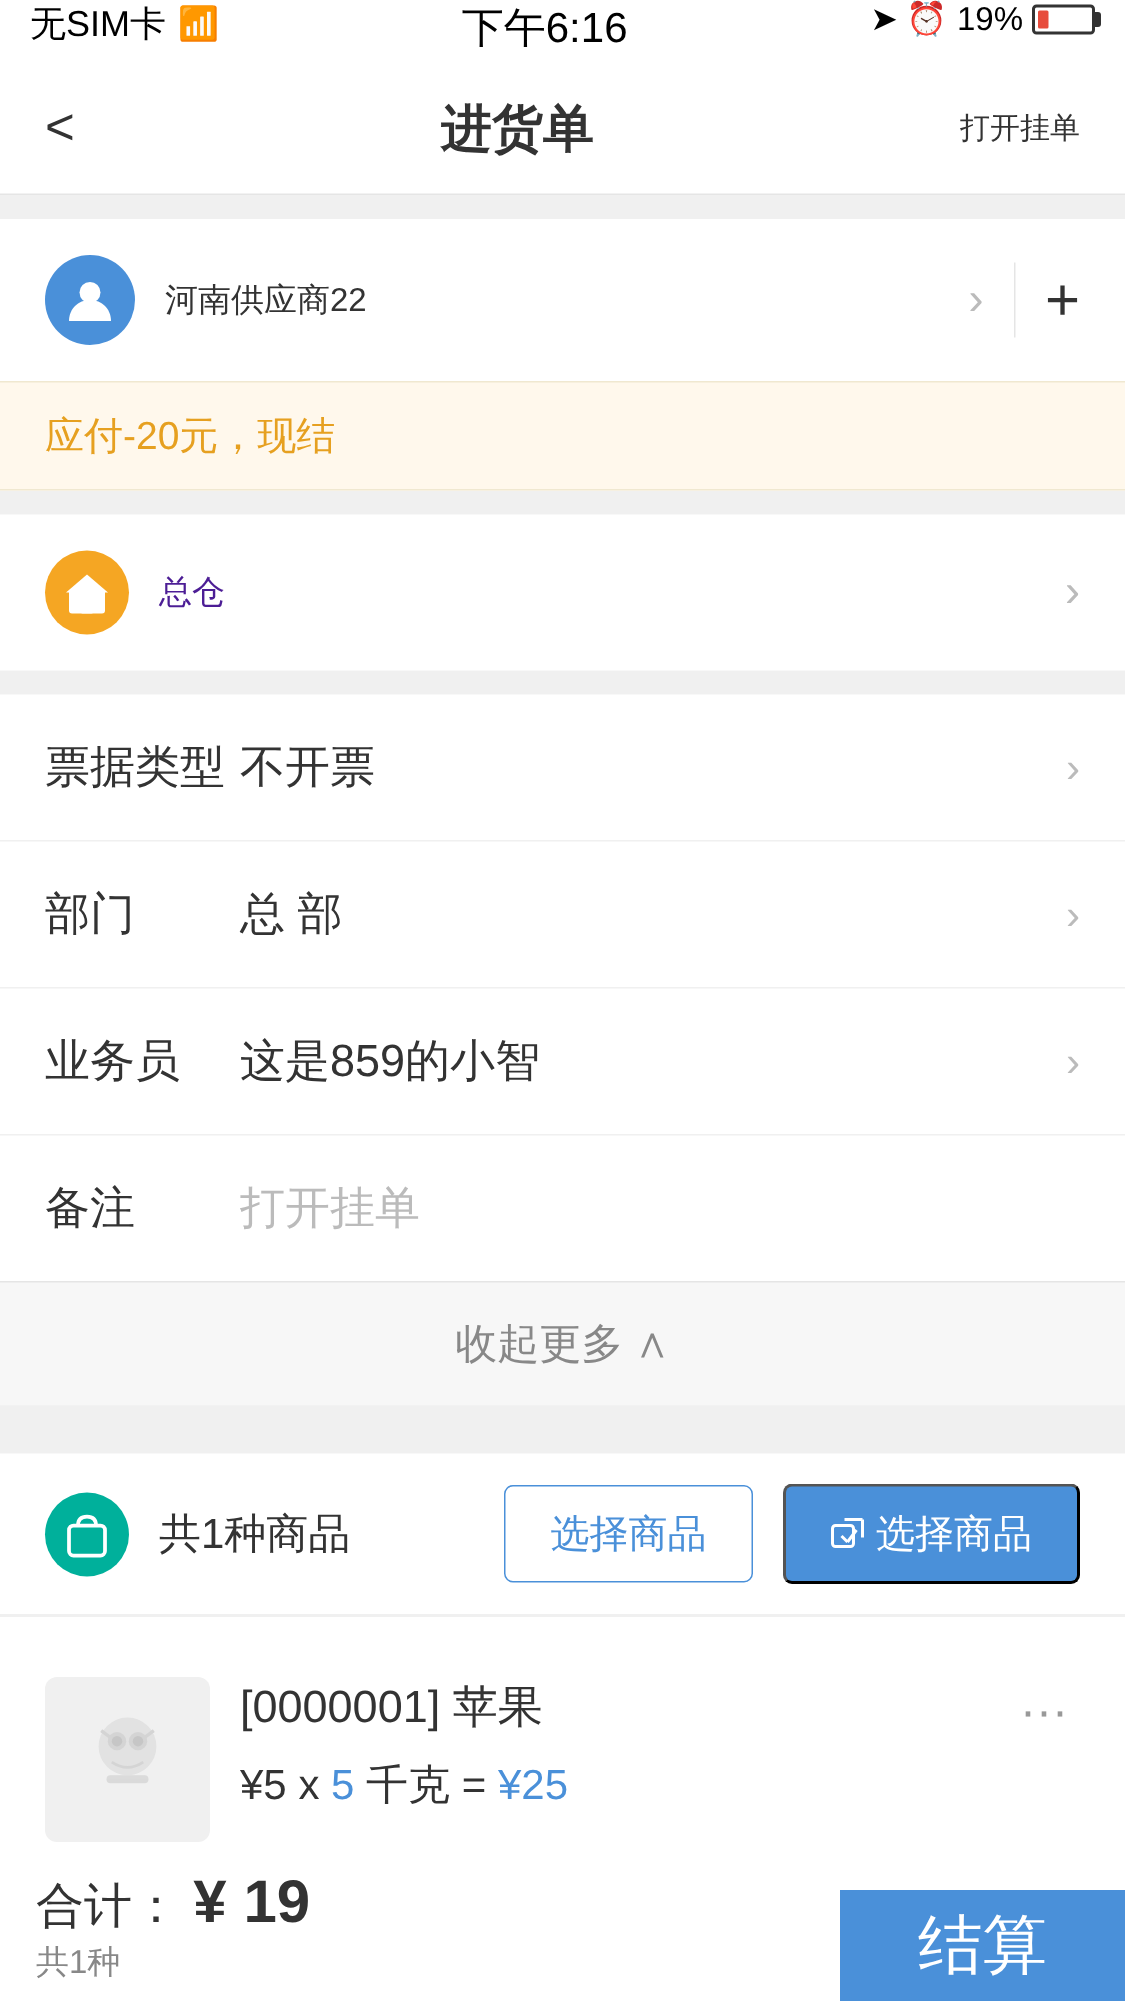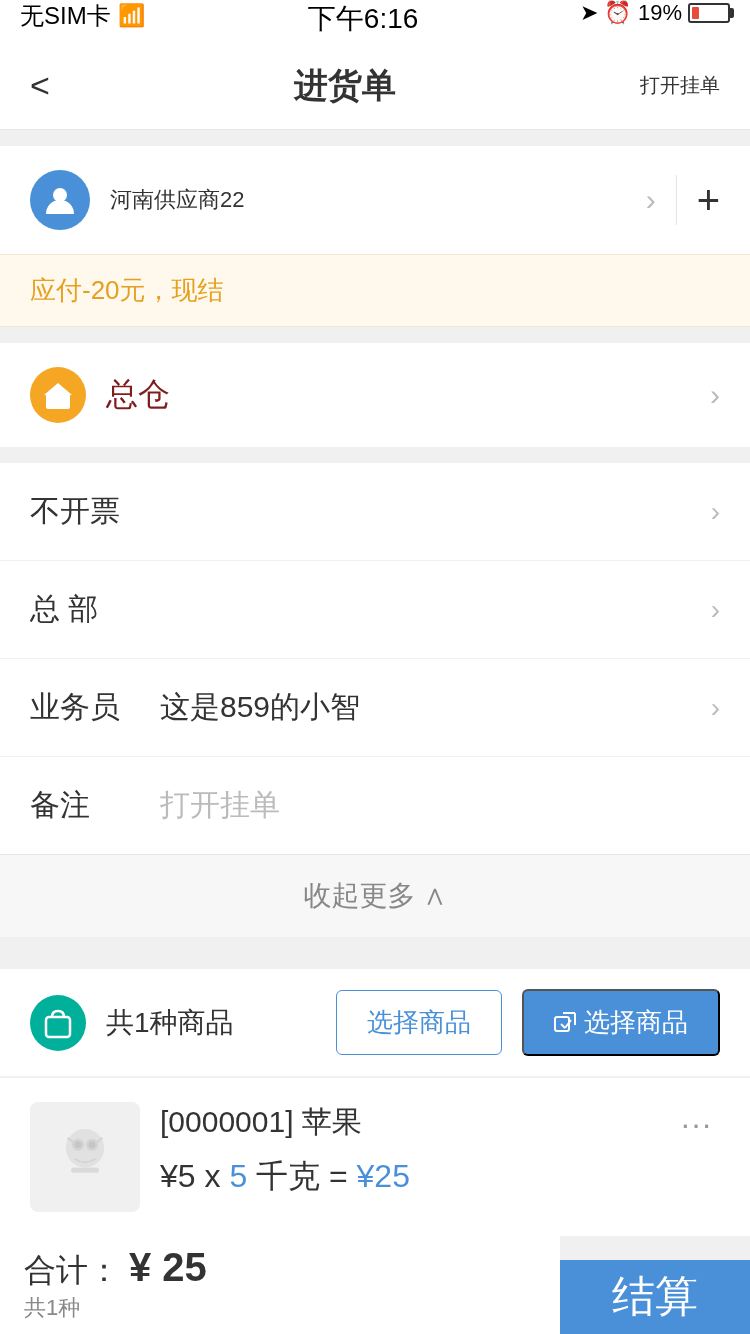--- a/index.html
+++ b/index.html
@@ -147,7 +147,7 @@
       margin-right: 20px;
       flex-shrink: 0;
     }
-    .warehouse-name { flex: 1; font-size: 32px; color: #7f1d1d; }
+    .warehouse-name { flex: 1; font-size: 22px; color: #4c1d95; }
 
     
     .form-section {

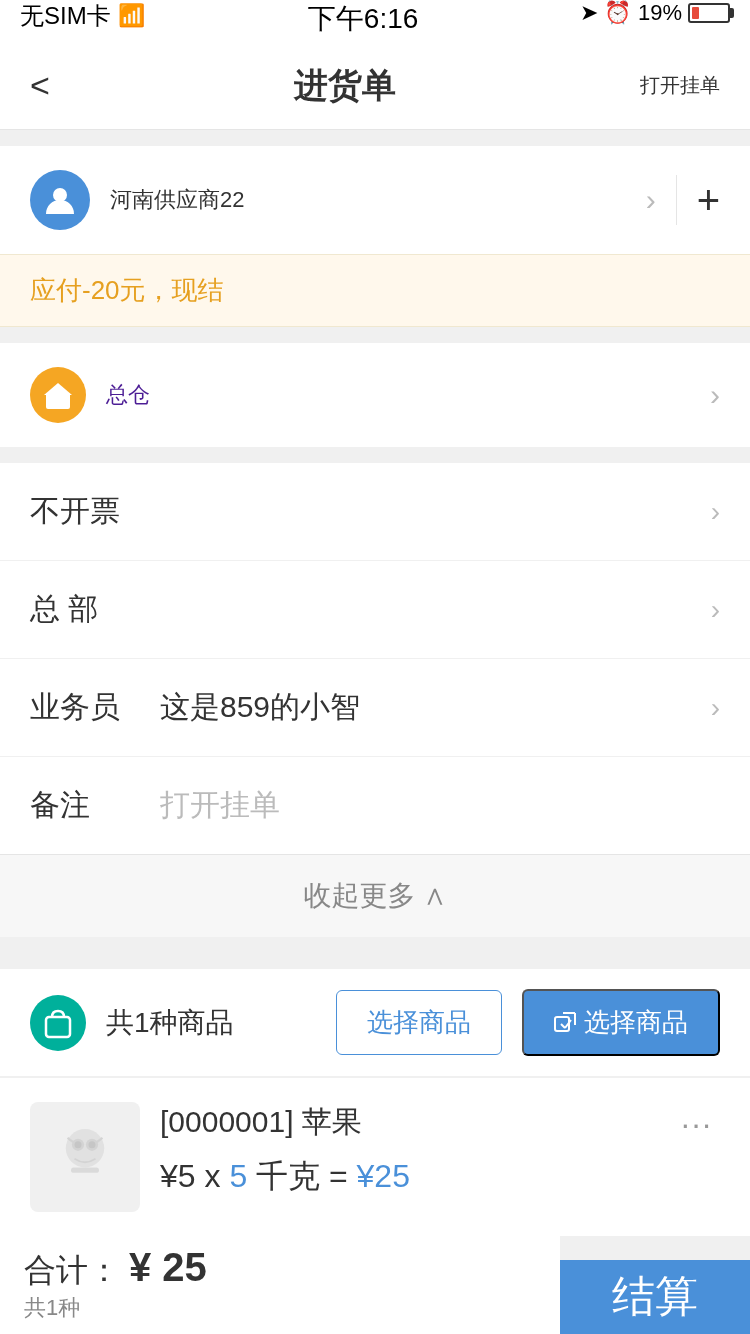--- a/index.html
+++ b/index.html
@@ -351,6 +351,7 @@
 <div class="form-section">
 
   <div class="form-row">
+    <span class="form-label">票据类型</span>
     <span class="form-value">不开票</span>
     <span class="form-chevron">›</span>
   </div>

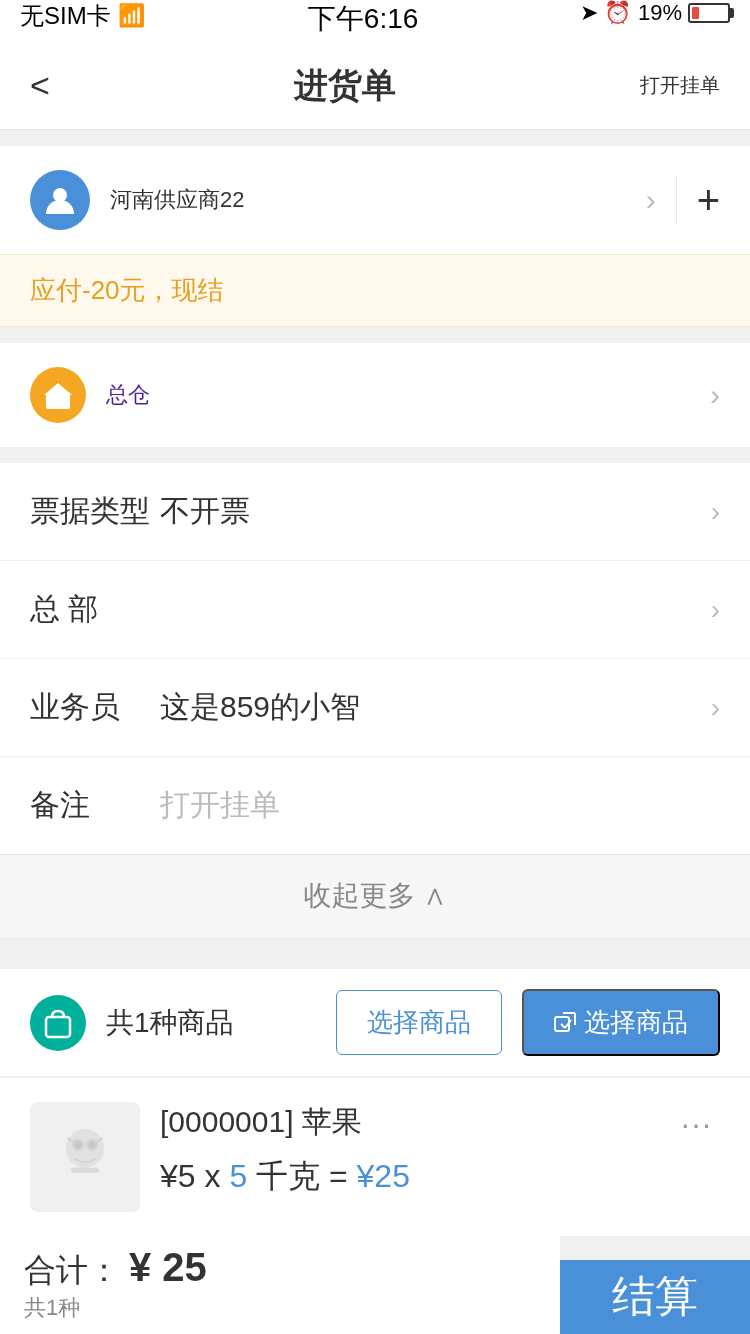--- a/index.html
+++ b/index.html
@@ -357,6 +357,7 @@
   </div>
 
   <div class="form-row">
+    <span class="form-label">部门</span>
     <span class="form-value">总 部</span>
     <span class="form-chevron">›</span>
   </div>

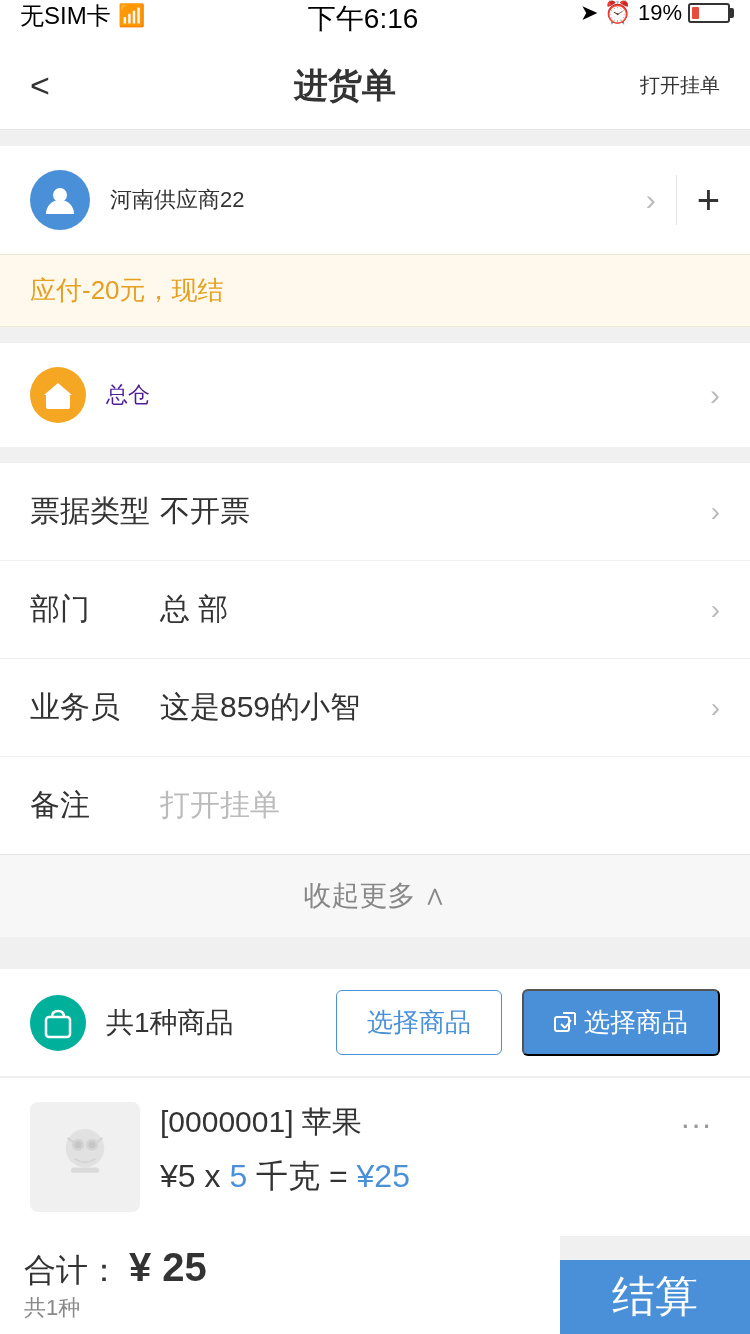--- a/index.html
+++ b/index.html
@@ -231,7 +231,7 @@
       background: #fff;
       display: flex;
       align-items: flex-start;
-      padding: 24px 30px;
+      padding: 40px 30px;
       margin-top: 2px;
       gap: 20px;
     }

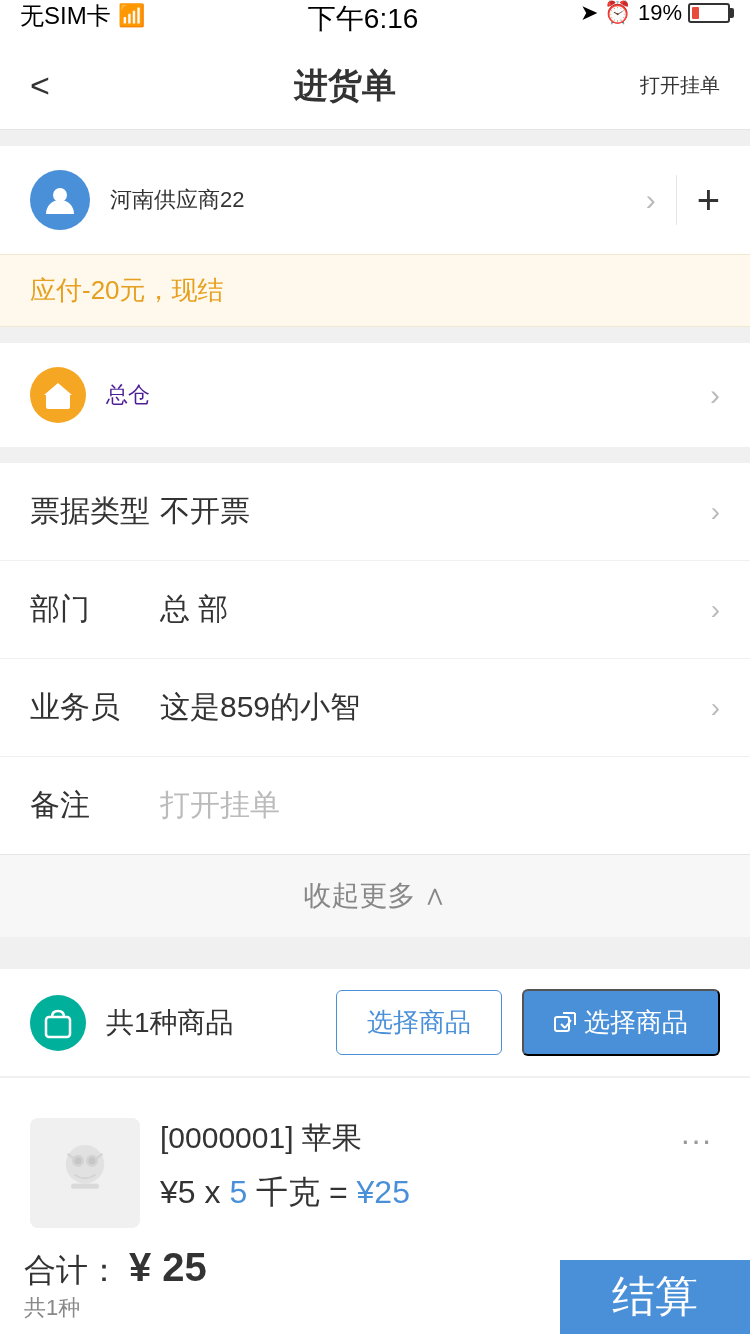--- a/index.html
+++ b/index.html
@@ -246,7 +246,7 @@
     .product-thumb svg { width: 70px; height: 70px; opacity: 0.4; }
     .product-info { flex: 1; }
     .product-name { font-size: 30px; color: #333; margin-bottom: 12px; }
-    .product-price { font-size: 32px; color: #333; }
+    .product-price { font-size: 28px; color: #333; }
     .product-price .highlight { color: #4a90d9; }
     .product-price .total { color: #4a90d9; }
     .more-btn { font-size: 32px; color: #999; padding: 4px 8px; cursor: pointer; }

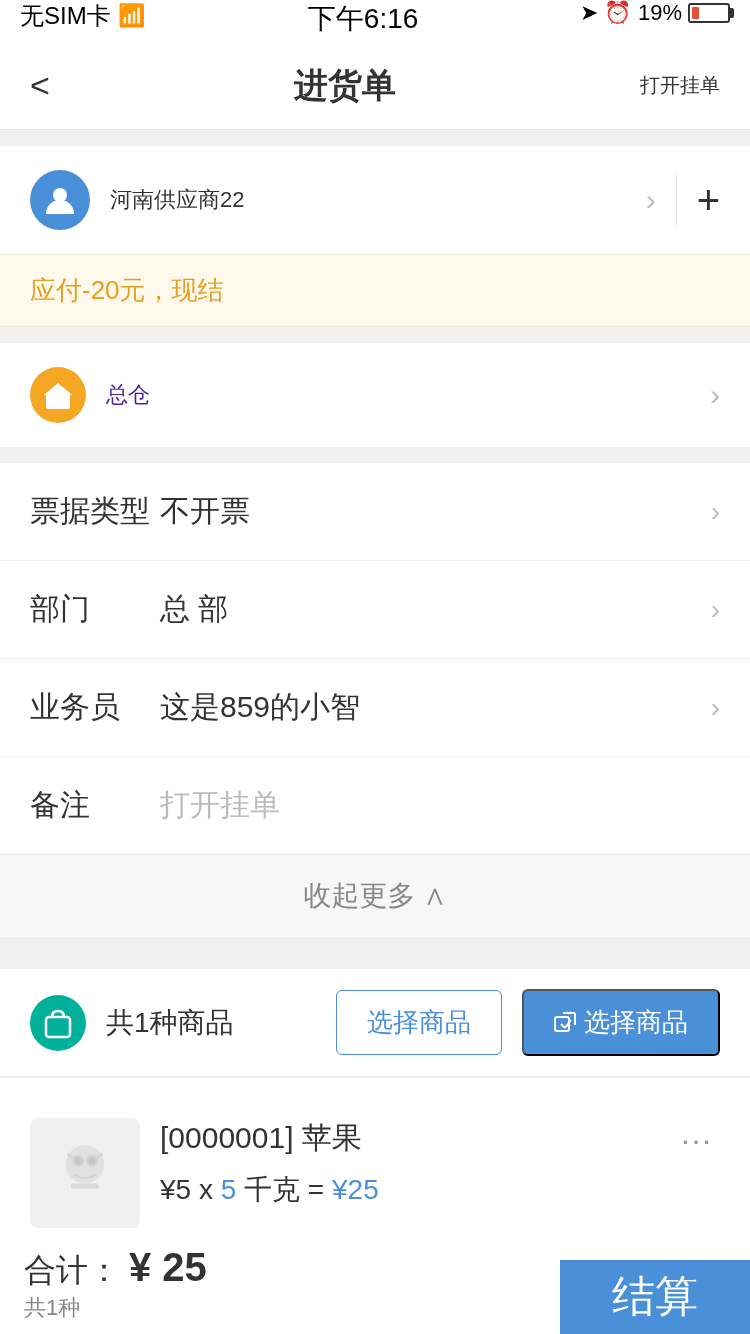--- a/index.html
+++ b/index.html
@@ -436,7 +436,7 @@
   <div class="bottom-summary">
     <div class="bottom-total">
       <span>合计：</span>
-      <span class="amount">¥ 25</span>
+      <span class="amount">¥ 19</span>
     </div>
     <div class="bottom-count">共1种</div>
   </div>

